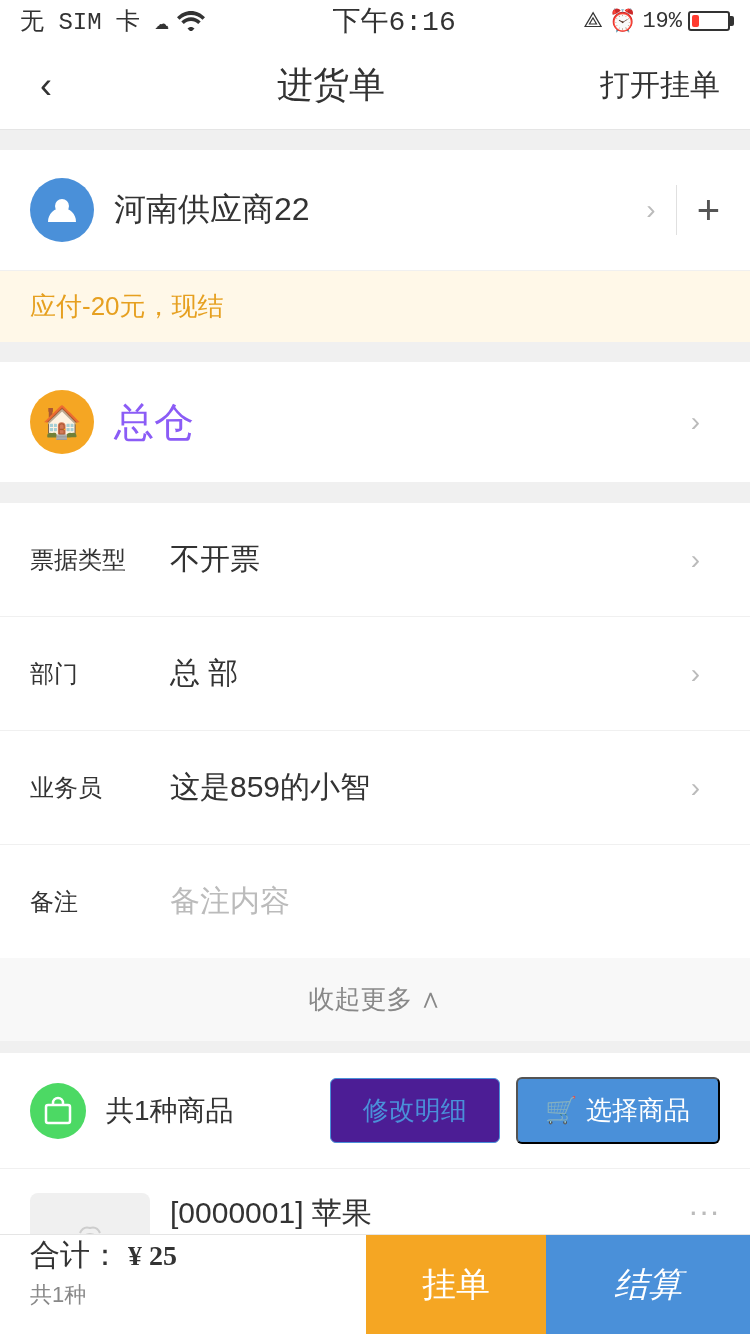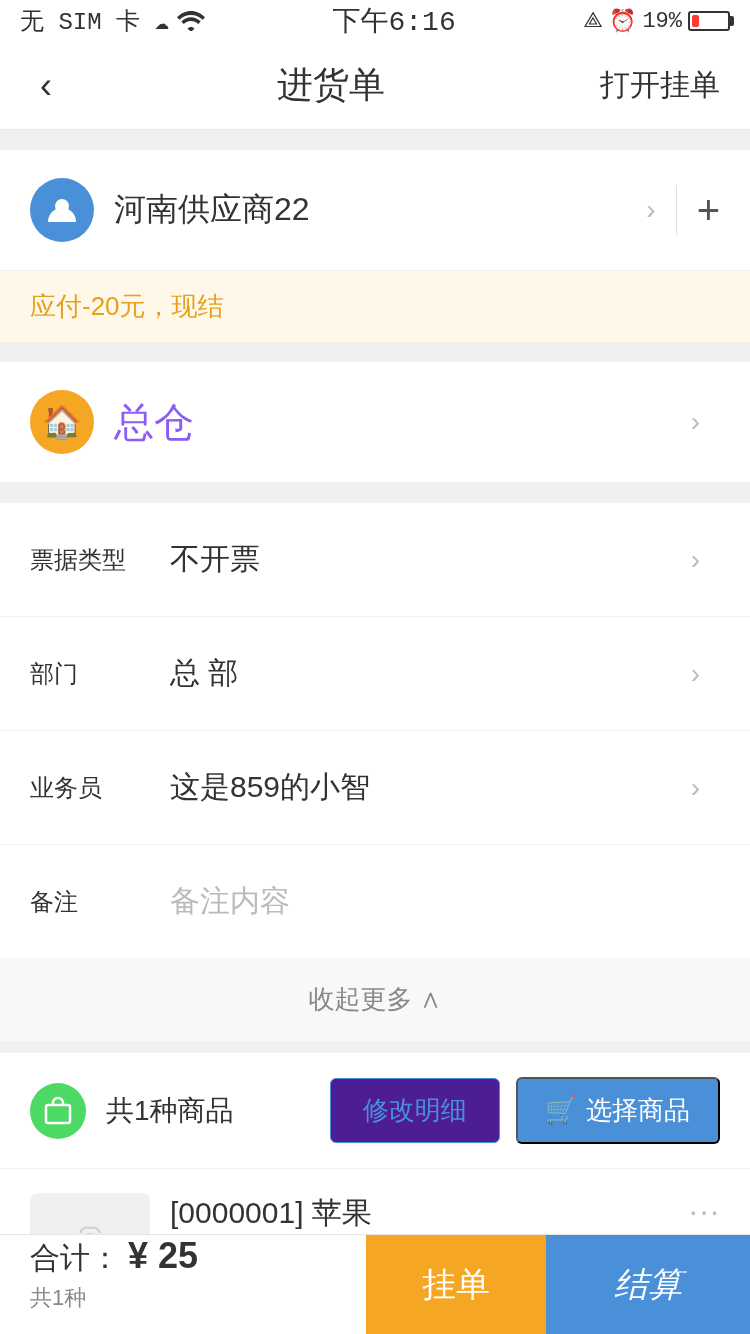--- a/index.html
+++ b/index.html
@@ -326,8 +326,9 @@
       gap: 8px;
     }
     .total-amount {
-      font-size: 36px;
+      font-size: 28px;
       font-weight: 600;
+      font-family: Liberation Serif, serif;
     }
     .total-sub {
       font-size: 22px;

